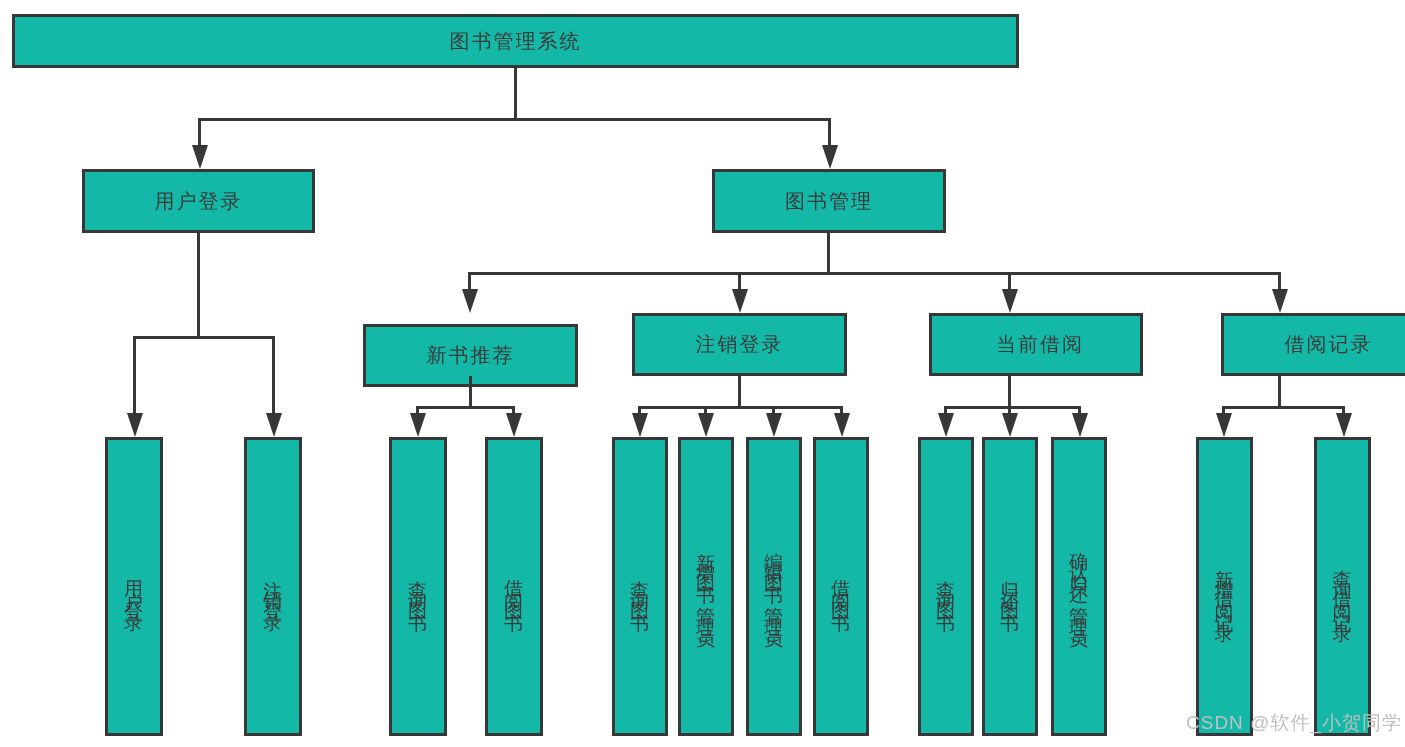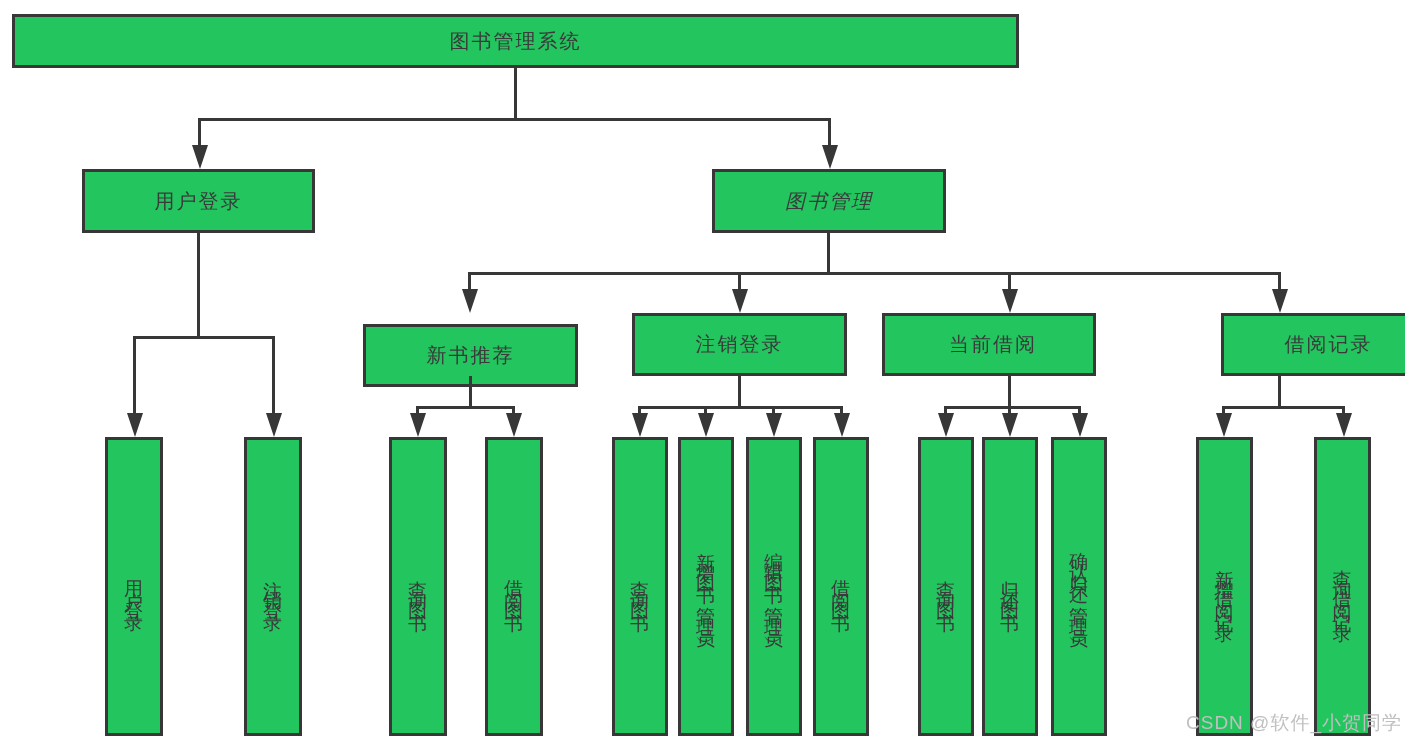--- a/index.html
+++ b/index.html
@@ -14,7 +14,7 @@
   
   .hbox, .vbox {
     position: absolute;
-    background: #22c55e;
+    background: #14b8a6;
     border: 3px solid #373737;
     box-sizing: border-box;
     display: flex;

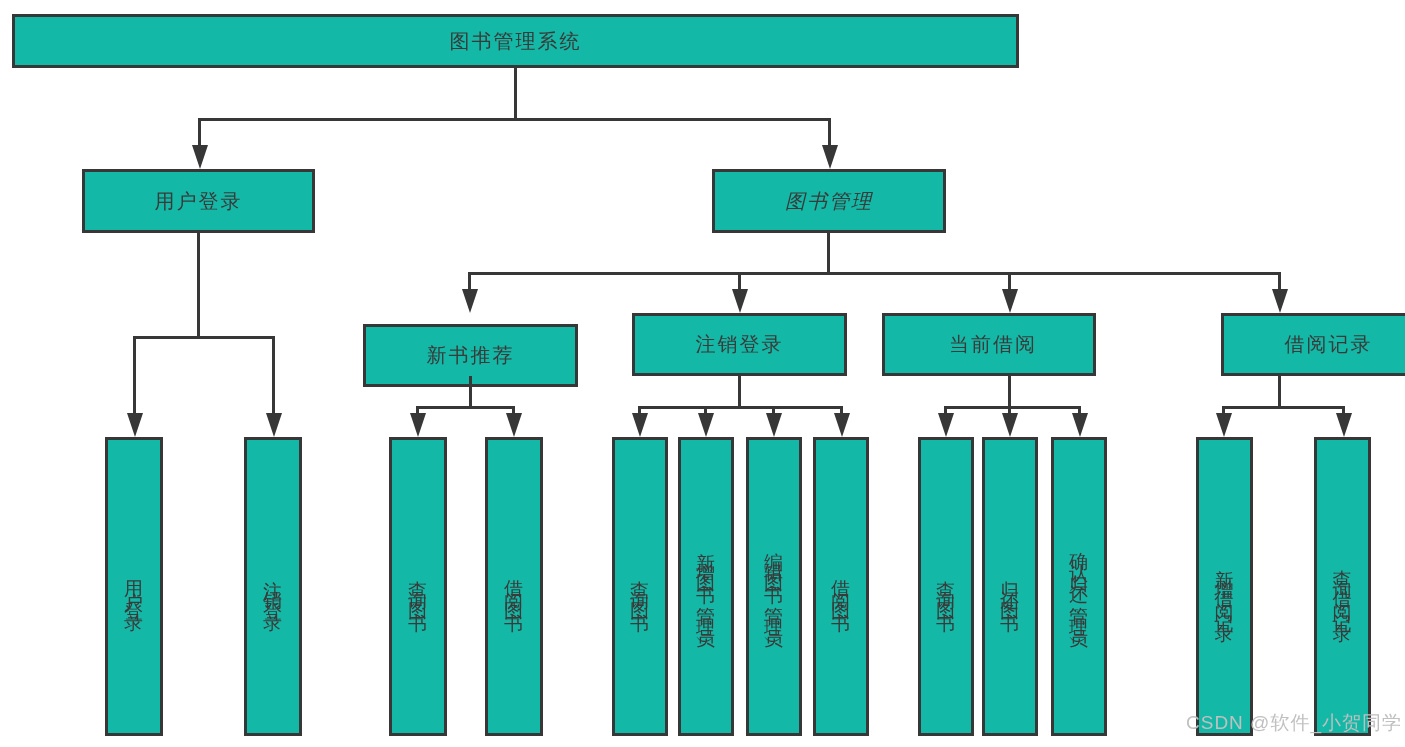--- a/index.html
+++ b/index.html
@@ -75,7 +75,7 @@
   <div class="hbox" style="left:82px; top:169px; width:233px; height:64px;">
     <span>用户登录</span>
   </div>
-  <div class="hbox" style="left:712px; top:169px; width:234px; height:64px;font-style:italic;">
+  <div class="hbox" style="left:712px; top:169px; width:234px; height:64px;">
     <span>图书管理</span>
   </div>
 

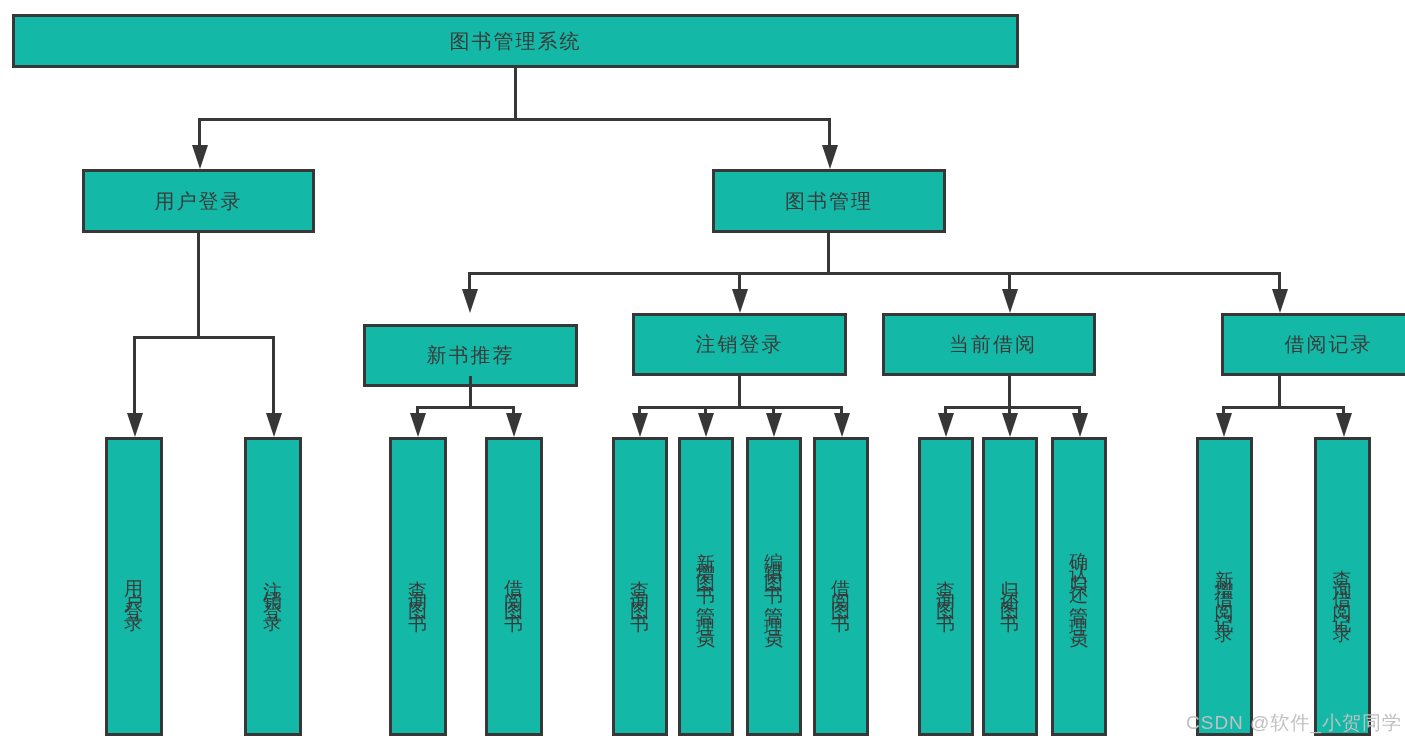--- a/index.html
+++ b/index.html
@@ -97,7 +97,7 @@
   <div class="hbox" style="left:632px; top:313px; width:215px; height:63px;">
     <span>注销登录</span>
   </div>
-  <div class="hbox" style="left:882px; top:313px; width:214px; height:63px;padding-left:8px;">
+  <div class="hbox" style="left:929px; top:313px; width:214px; height:63px;padding-left:8px;">
     <span>当前借阅</span>
   </div>
   <div class="hbox" style="left:1173px; top:313px; width:215px; height:63px;margin-left:48px;">

